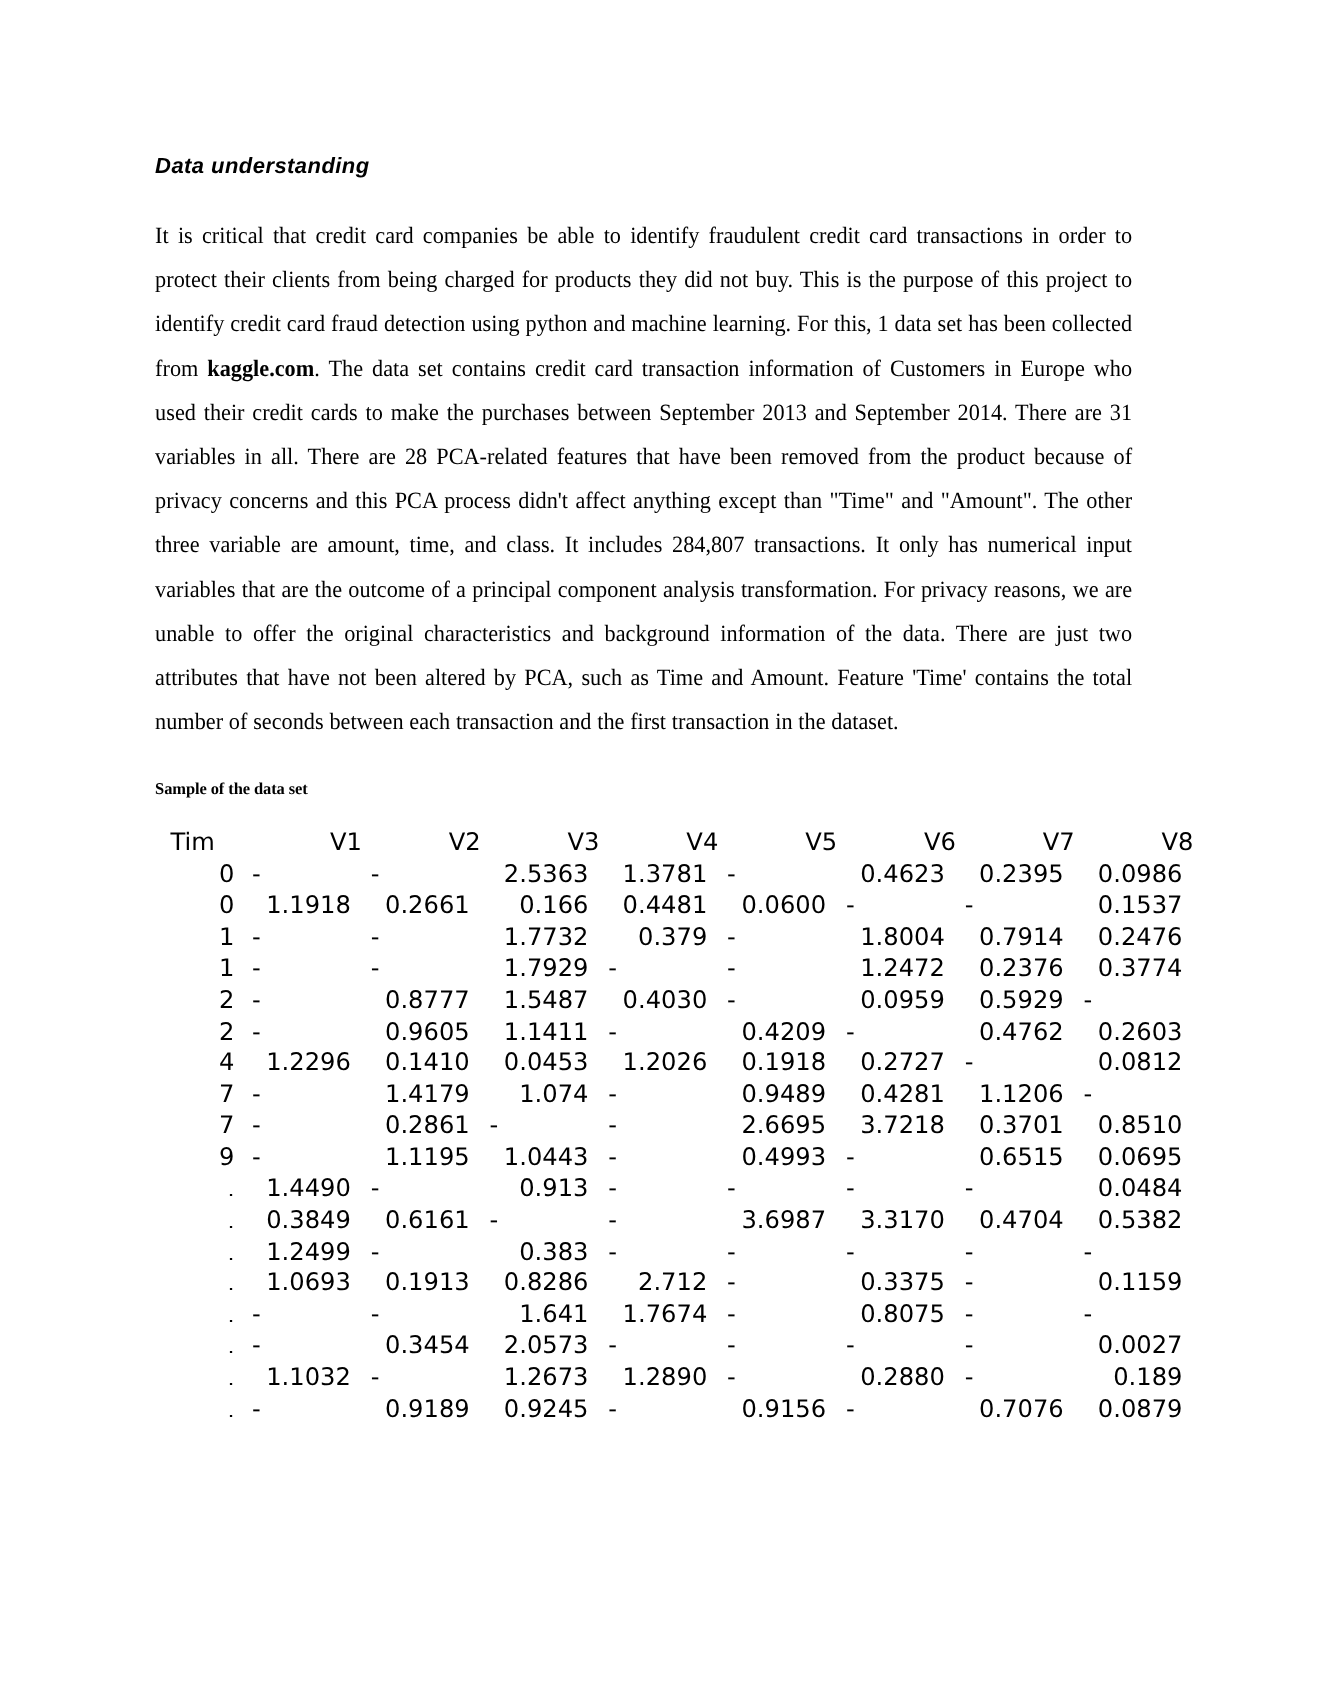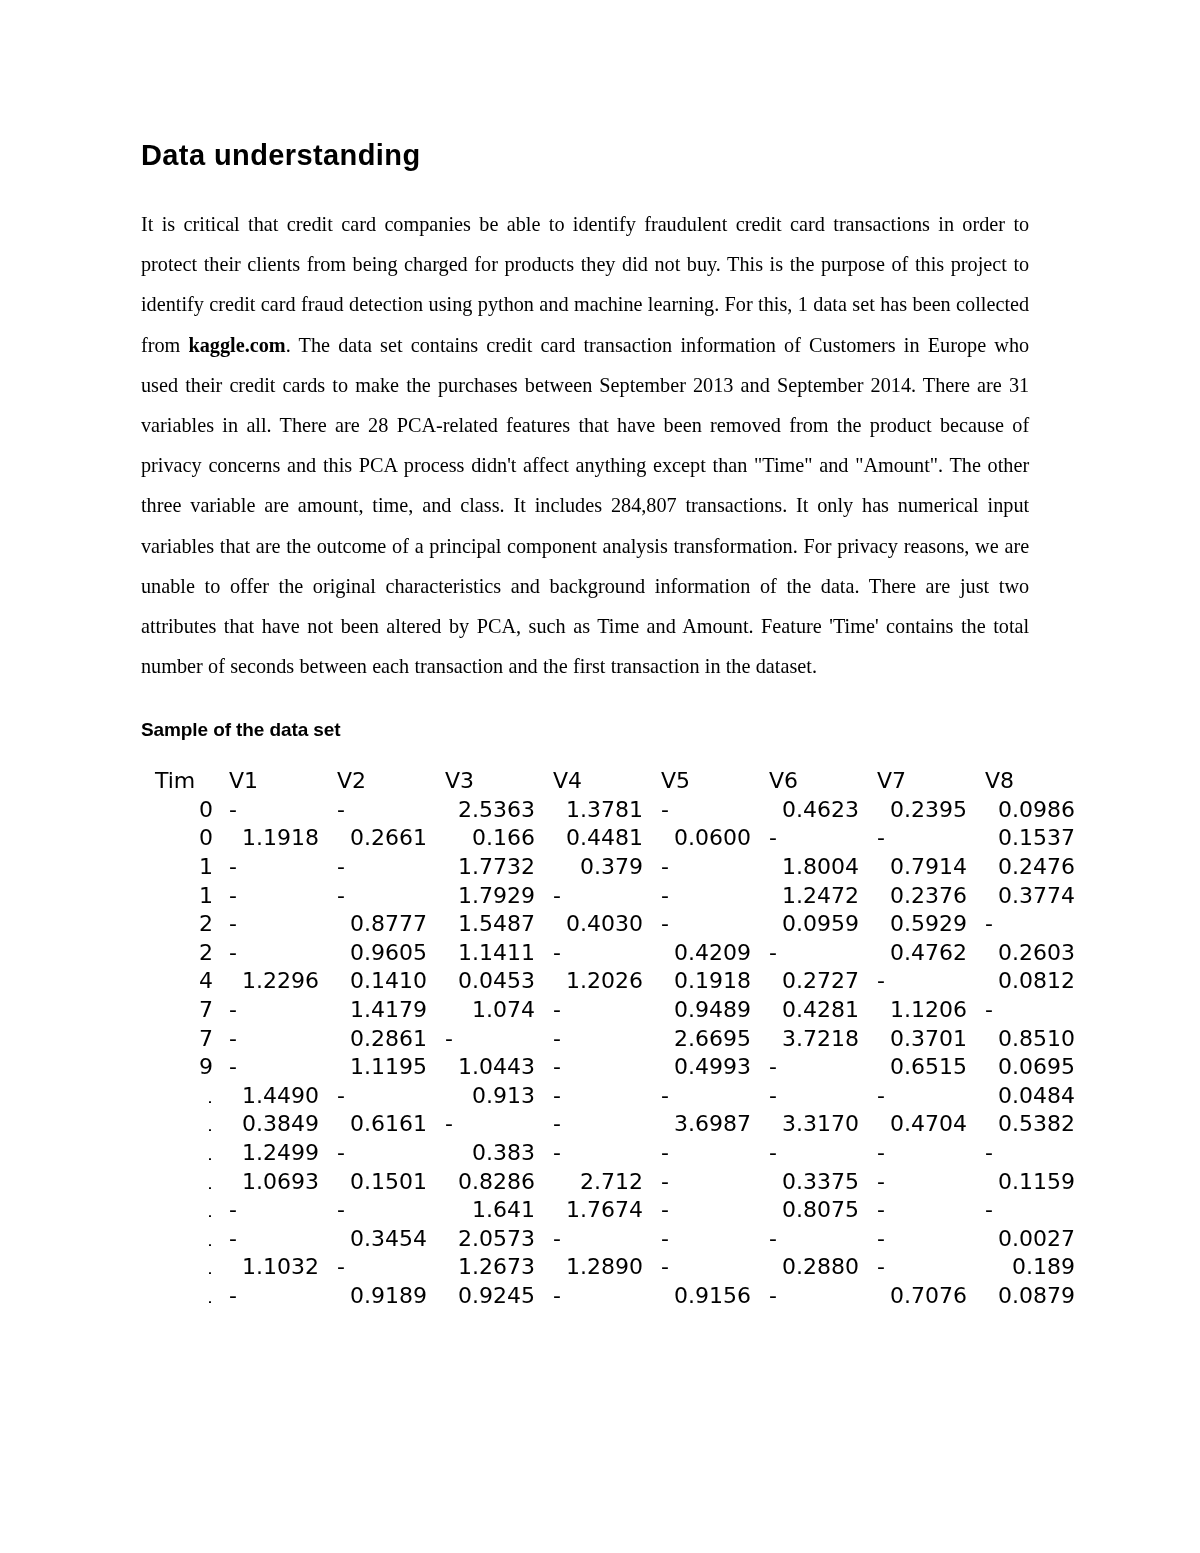--- a/index.html
+++ b/index.html
@@ -27,10 +27,11 @@
   .h-main {
     font-family: "Liberation Sans", "DejaVu Sans", sans-serif;
     font-weight: bold;
-    font-size: 29px;
+    font-size: 20px;
     letter-spacing: 0.4px;
     margin: 0 0 32px 0;
     line-height: 1.1;
+    font-style: italic;
   }
   .h-sub {
     font-family: Liberation Sans, sans-serif;

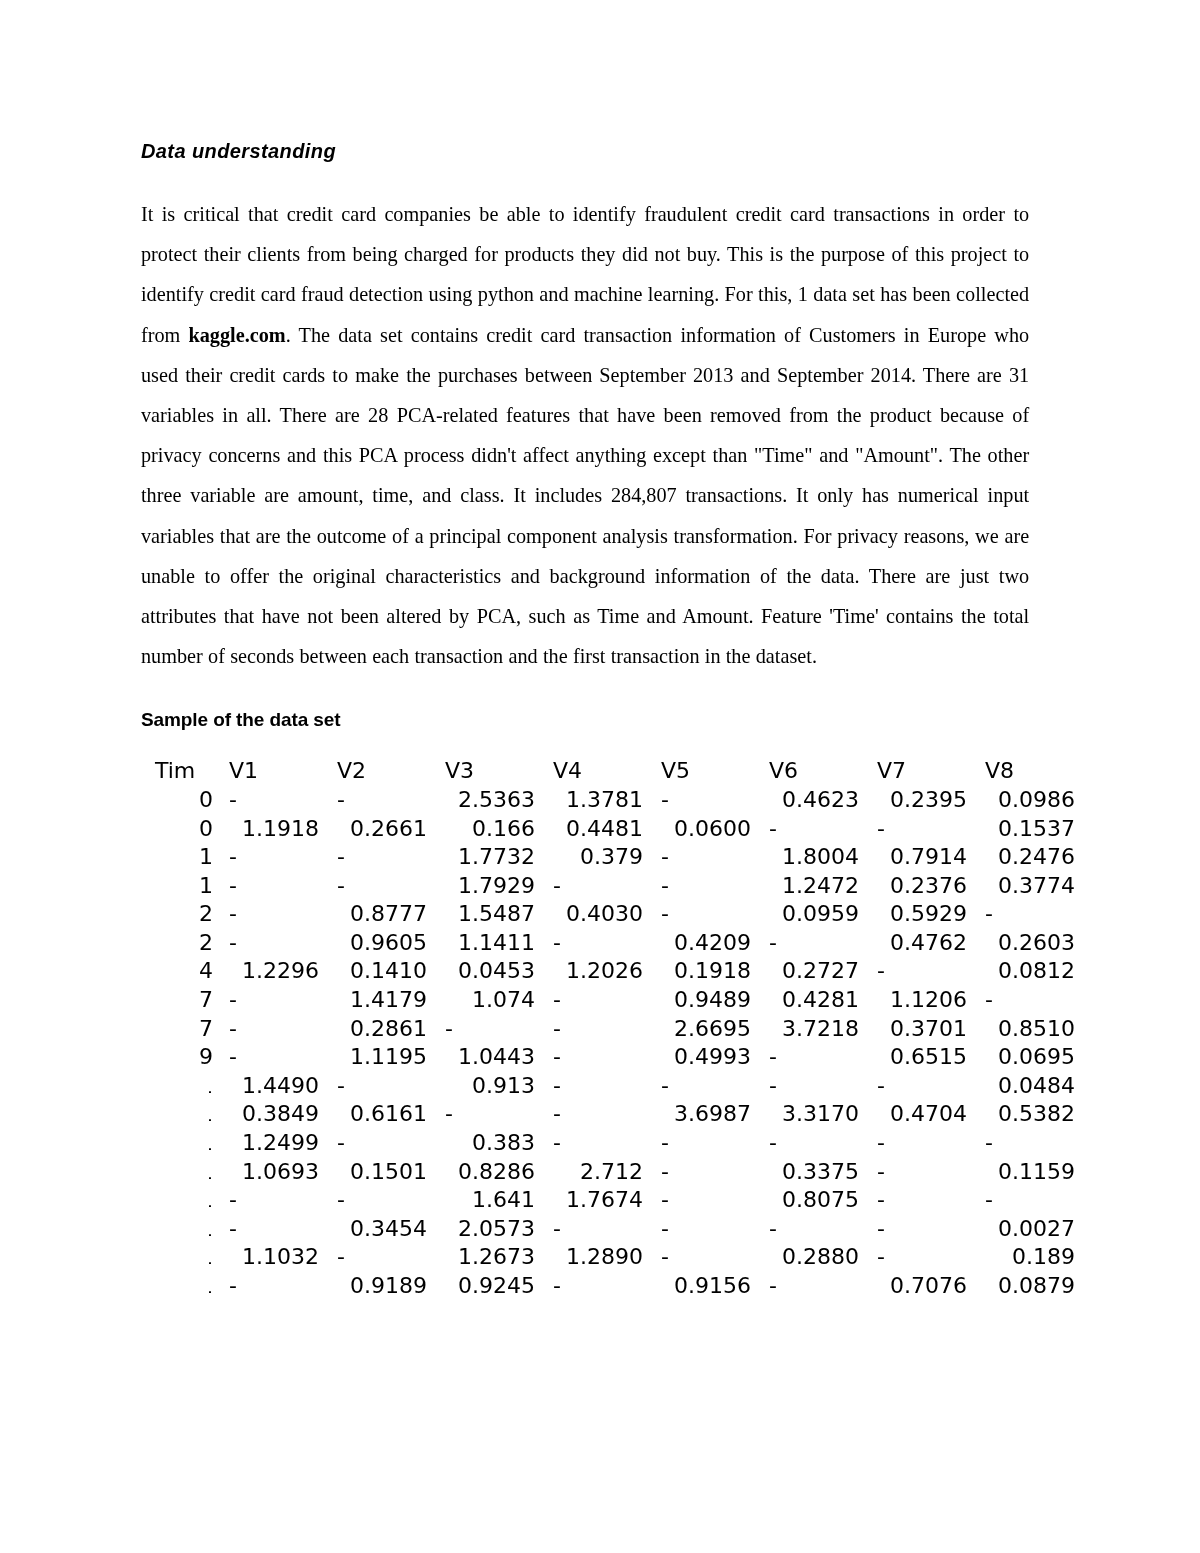--- a/index.html
+++ b/index.html
@@ -34,9 +34,9 @@
     font-style: italic;
   }
   .h-sub {
-    font-family: Liberation Sans, sans-serif;
+    font-family: Liberation Serif, serif;
     font-weight: bold;
-    font-size: 19px;
+    font-size: 15px;
     margin: 34px 0 26px 0;
     line-height: 1.1;
     letter-spacing: -0.1px;

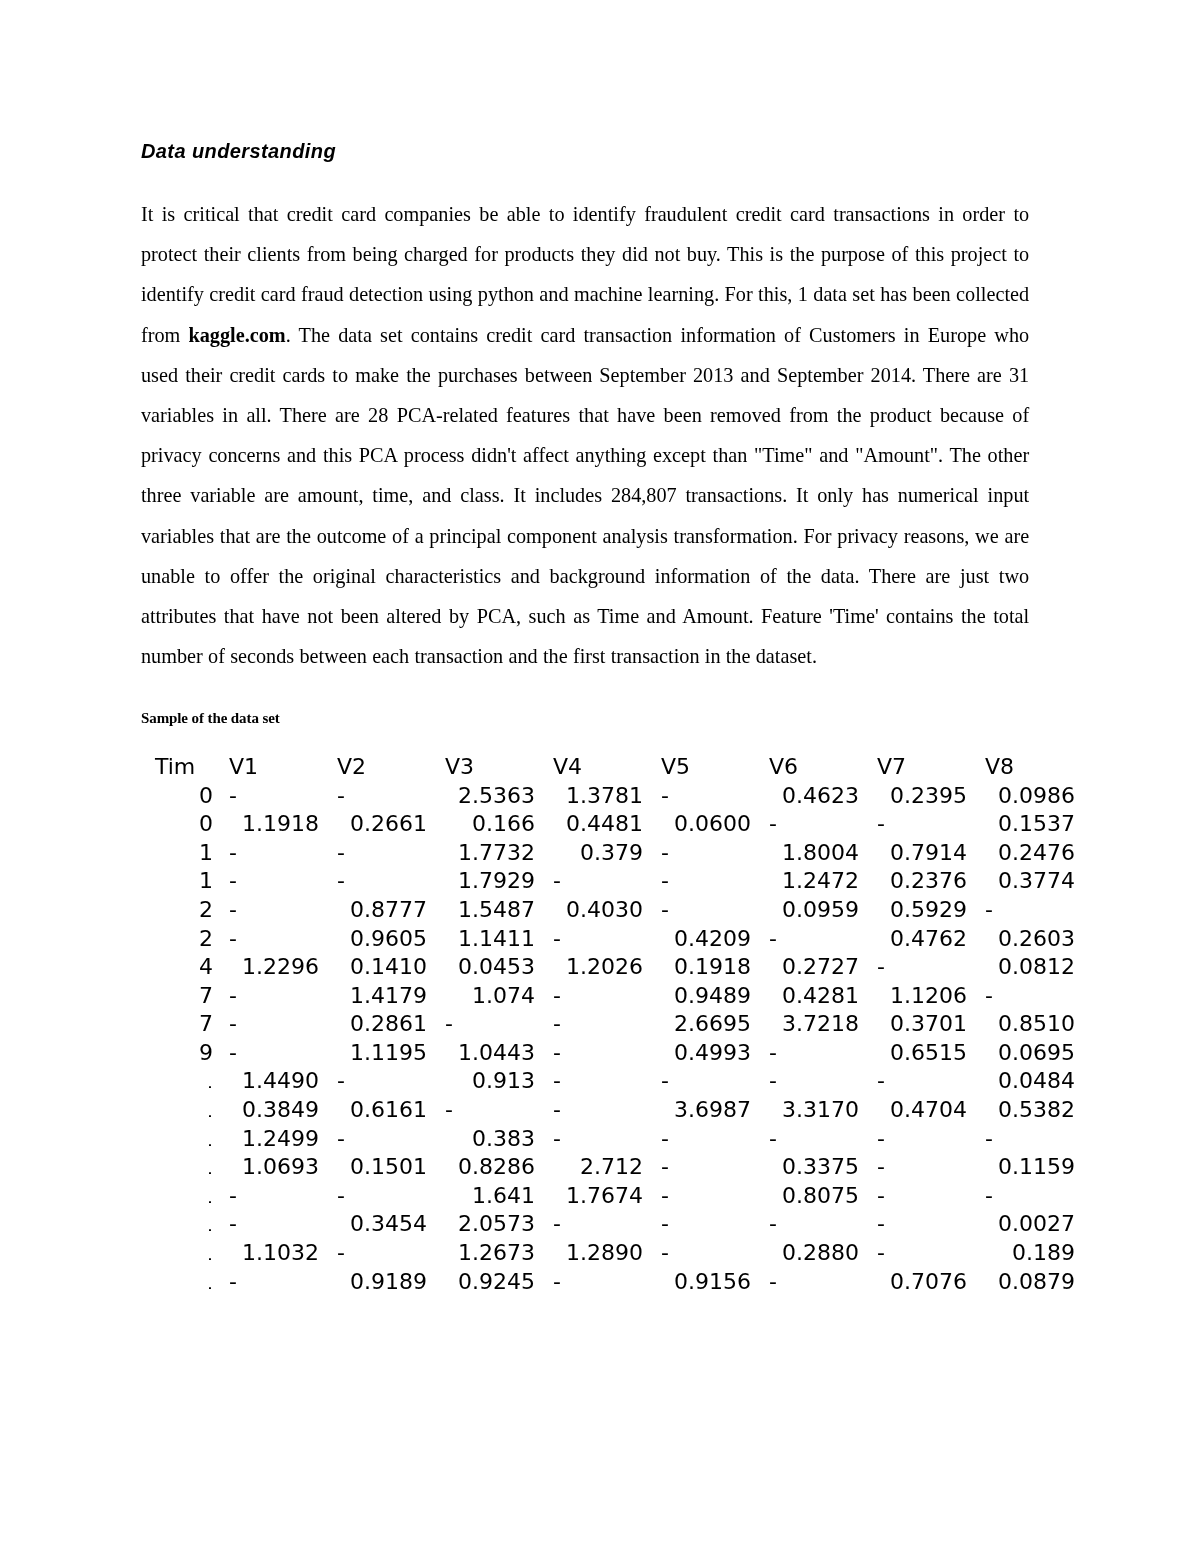--- a/index.html
+++ b/index.html
@@ -80,7 +80,7 @@
     font-weight: normal;
   }
   table.ds th {
-    text-align: left;
+    text-align: right;
     padding-left: 2px;
   }
   table.ds th.th-time {

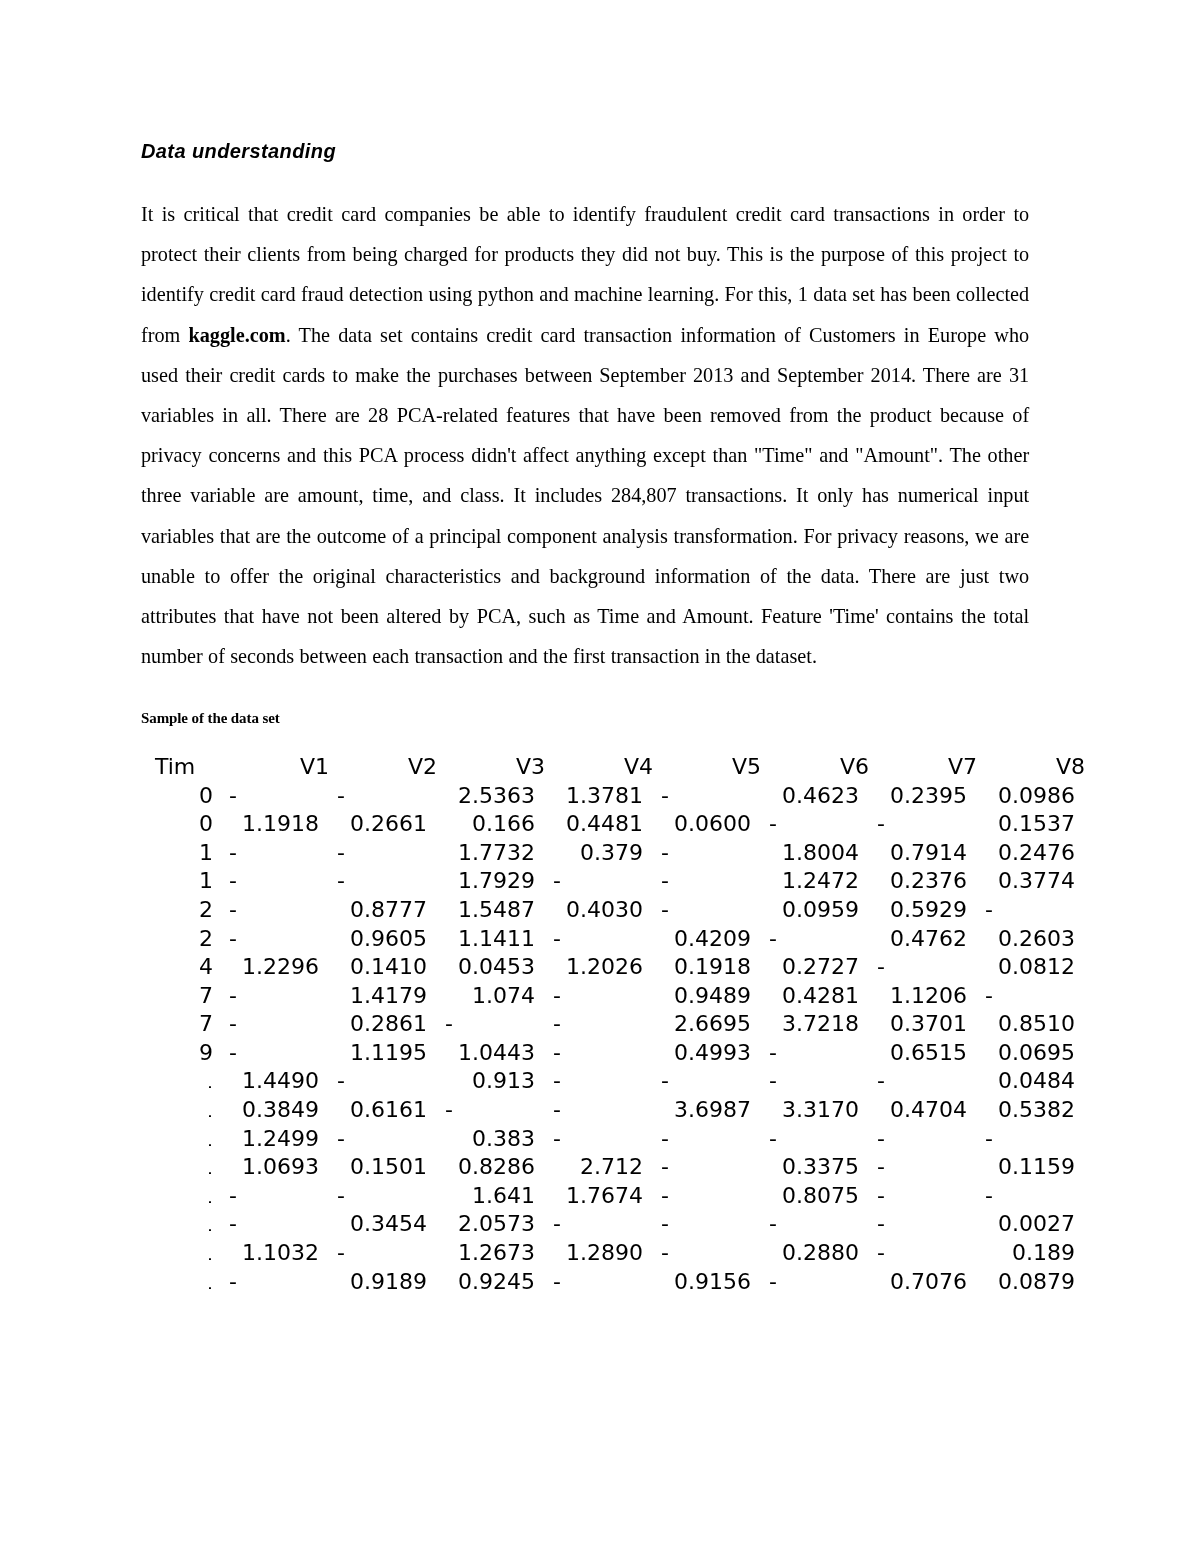--- a/index.html
+++ b/index.html
@@ -291,7 +291,7 @@
           <tr>
             <td class="c-time"><span class="clip">1</span></td>
             <td class="c-val">1.0693</td>
-            <td class="c-val">0.1501</td>
+            <td class="c-val">0.1913</td>
             <td class="c-val">0.8286</td>
             <td class="c-val">2.712</td>
             <td class="c-val dash">-</td>

